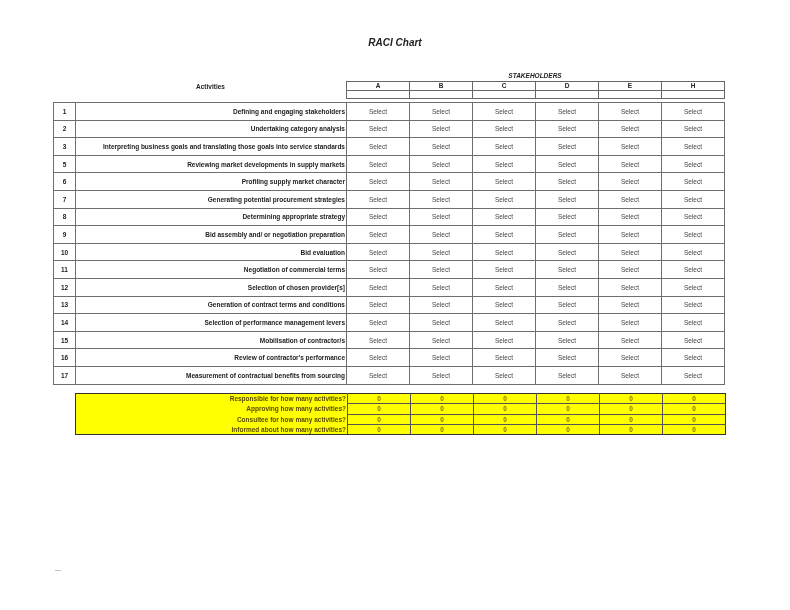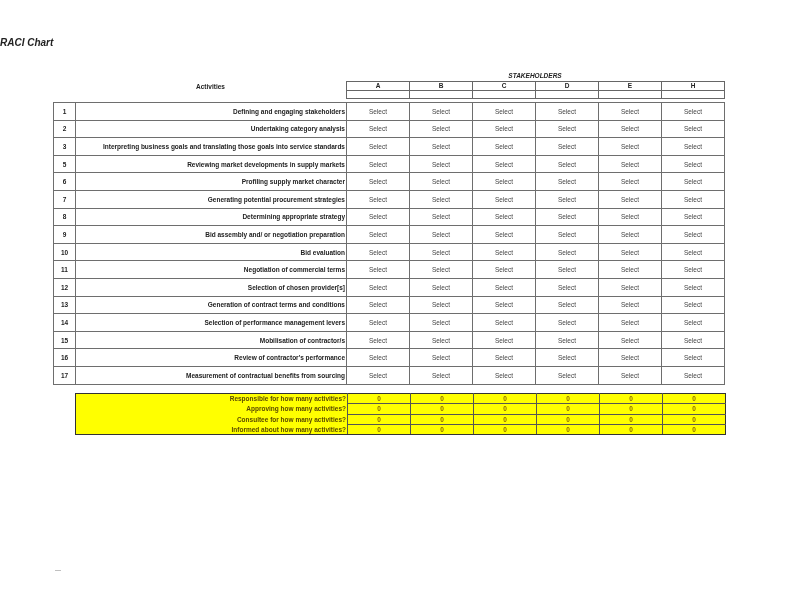--- a/index.html
+++ b/index.html
@@ -8,7 +8,7 @@
     font-family:"Liberation Sans", "DejaVu Sans", sans-serif; color:#1a1a1a;
   }
   .title {
-    position:absolute; left:0; width:790px; top:37px; 
+    position:absolute; left:0; width:790px; top:37px; text-align:center;
     font-size:10px; font-weight:bold; font-style:italic; color:#222;
   }
   .stake-title {

